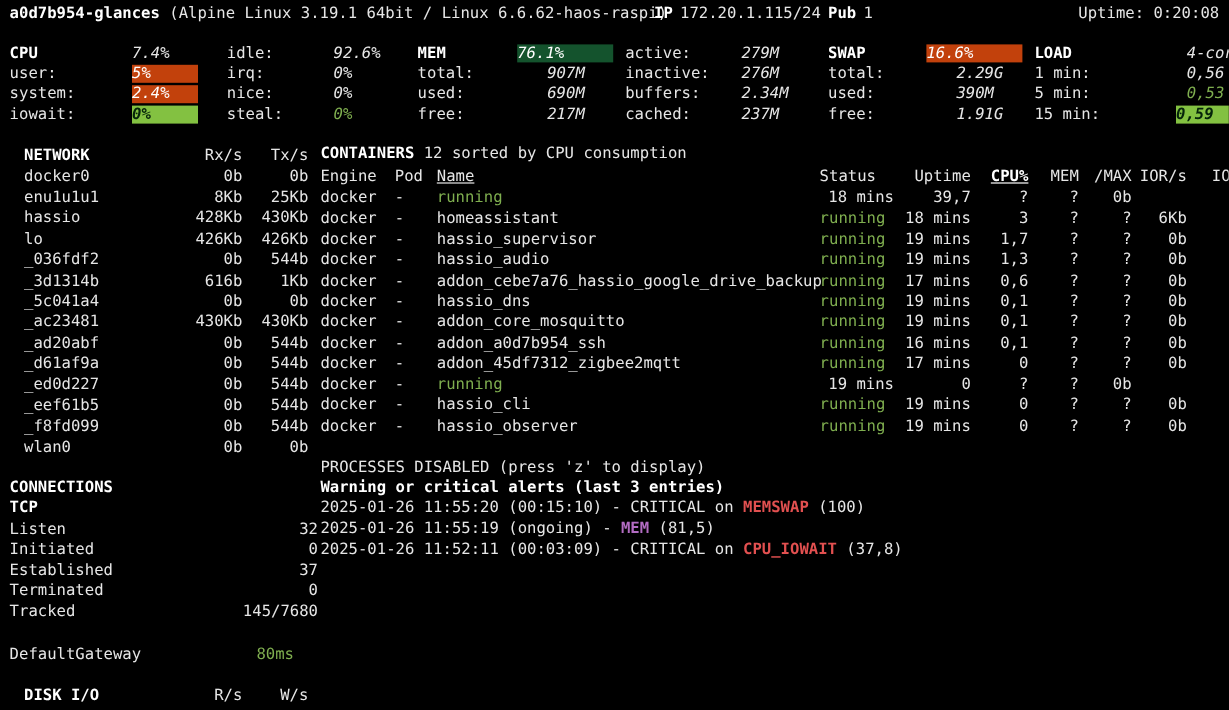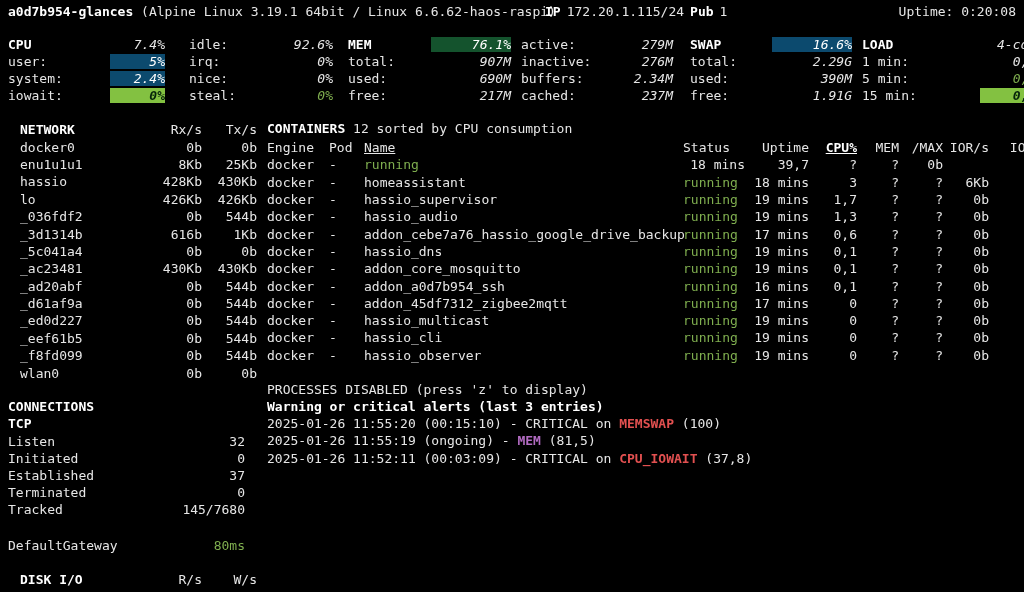--- a/index.html
+++ b/index.html
@@ -17,7 +17,7 @@
   .fg-green { color:#7fae4f; }
   .fg-red { color:#e25050; font-weight:700; }
   .fg-magenta { color:#b36cc3; font-weight:700; }
-  .vbg { display:inline-block; text-align:right; min-width:55px; }
+  .vbg { display:inline-block; text-align:left; min-width:55px; }
   .bg-ok { background:#0c4a6e; color:#fff; }
   .bg-ok-bright { background:#83c141; color:#05240a; font-weight:700; }
   .bg-warn { background:#14532d; color:#fff; }

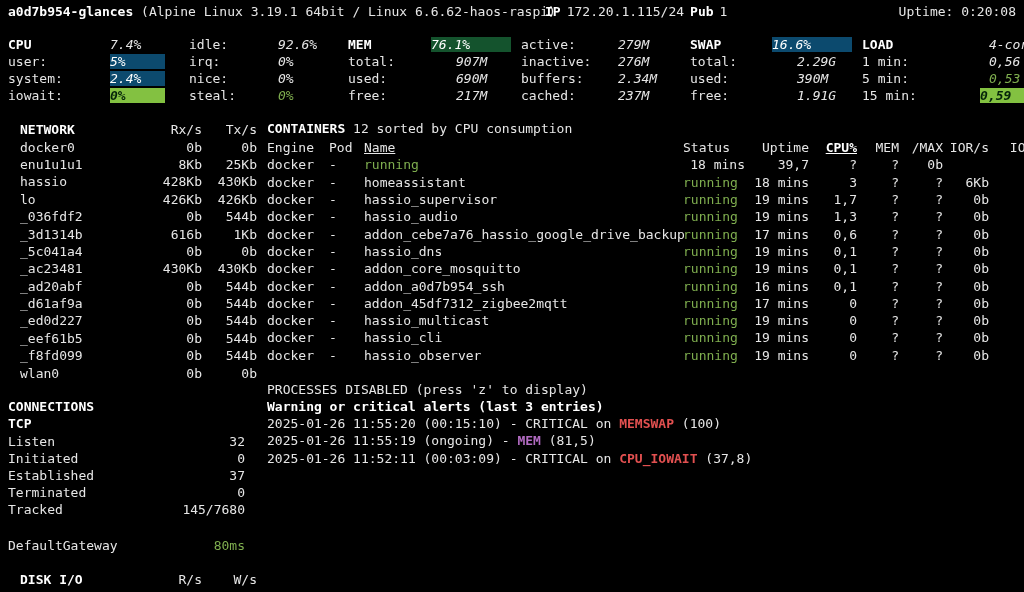--- a/index.html
+++ b/index.html
@@ -18,7 +18,7 @@
   .fg-red { color:#e25050; font-weight:700; }
   .fg-magenta { color:#b36cc3; font-weight:700; }
   .vbg { display:inline-block; text-align:left; min-width:55px; }
-  .bg-ok { background:#0c4a6e; color:#fff; }
+  .bg-ok { background:#c2410c; color:#fff; }
   .bg-ok-bright { background:#83c141; color:#05240a; font-weight:700; }
   .bg-warn { background:#14532d; color:#fff; }
   .wide { min-width:80px; }

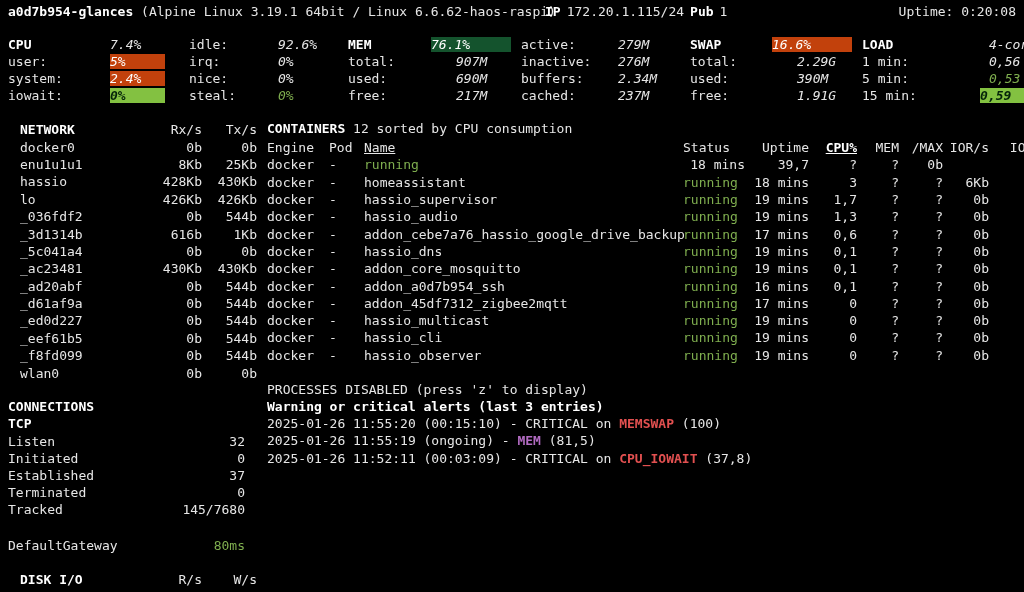--- a/index.html
+++ b/index.html
@@ -430,7 +430,6 @@
       <div class="crow">
       <span>docker</span>
       <span>-</span>
-      <span>hassio_multicast</span>
       <span class="fg-green">running</span>
       <span class="r">19 mins</span>
       <span class="r">0</span>

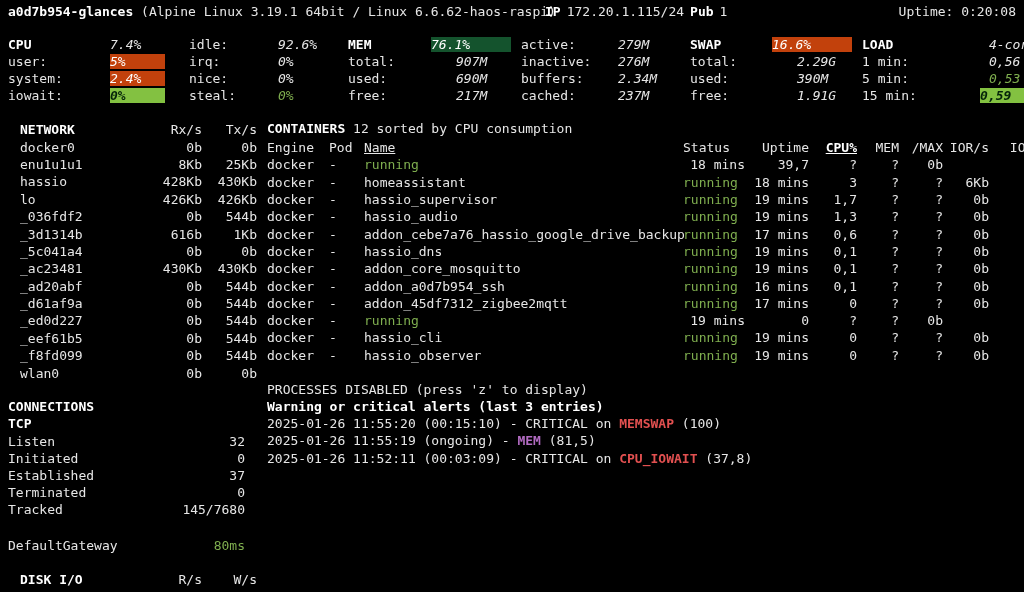--- a/index.html
+++ b/index.html
@@ -42,7 +42,7 @@
   .net { left:8px; top:121px; width:237px; }
   .tcp { left:8px; top:399px; width:237px; }
   .tcp-head { height:17px; }
-  .tcp-row { display:grid; grid-template-columns:130px 107px; height:17px; align-items:center; }
+  .tcp-row { display:grid; grid-template-columns:130px 107px; height:17px; align-items:center;gap:20px; }
   .gw { left:8px; top:538px; width:237px; display:grid; grid-template-columns:150px 87px; }
   .disk { left:8px; top:571px; width:237px; }
 

